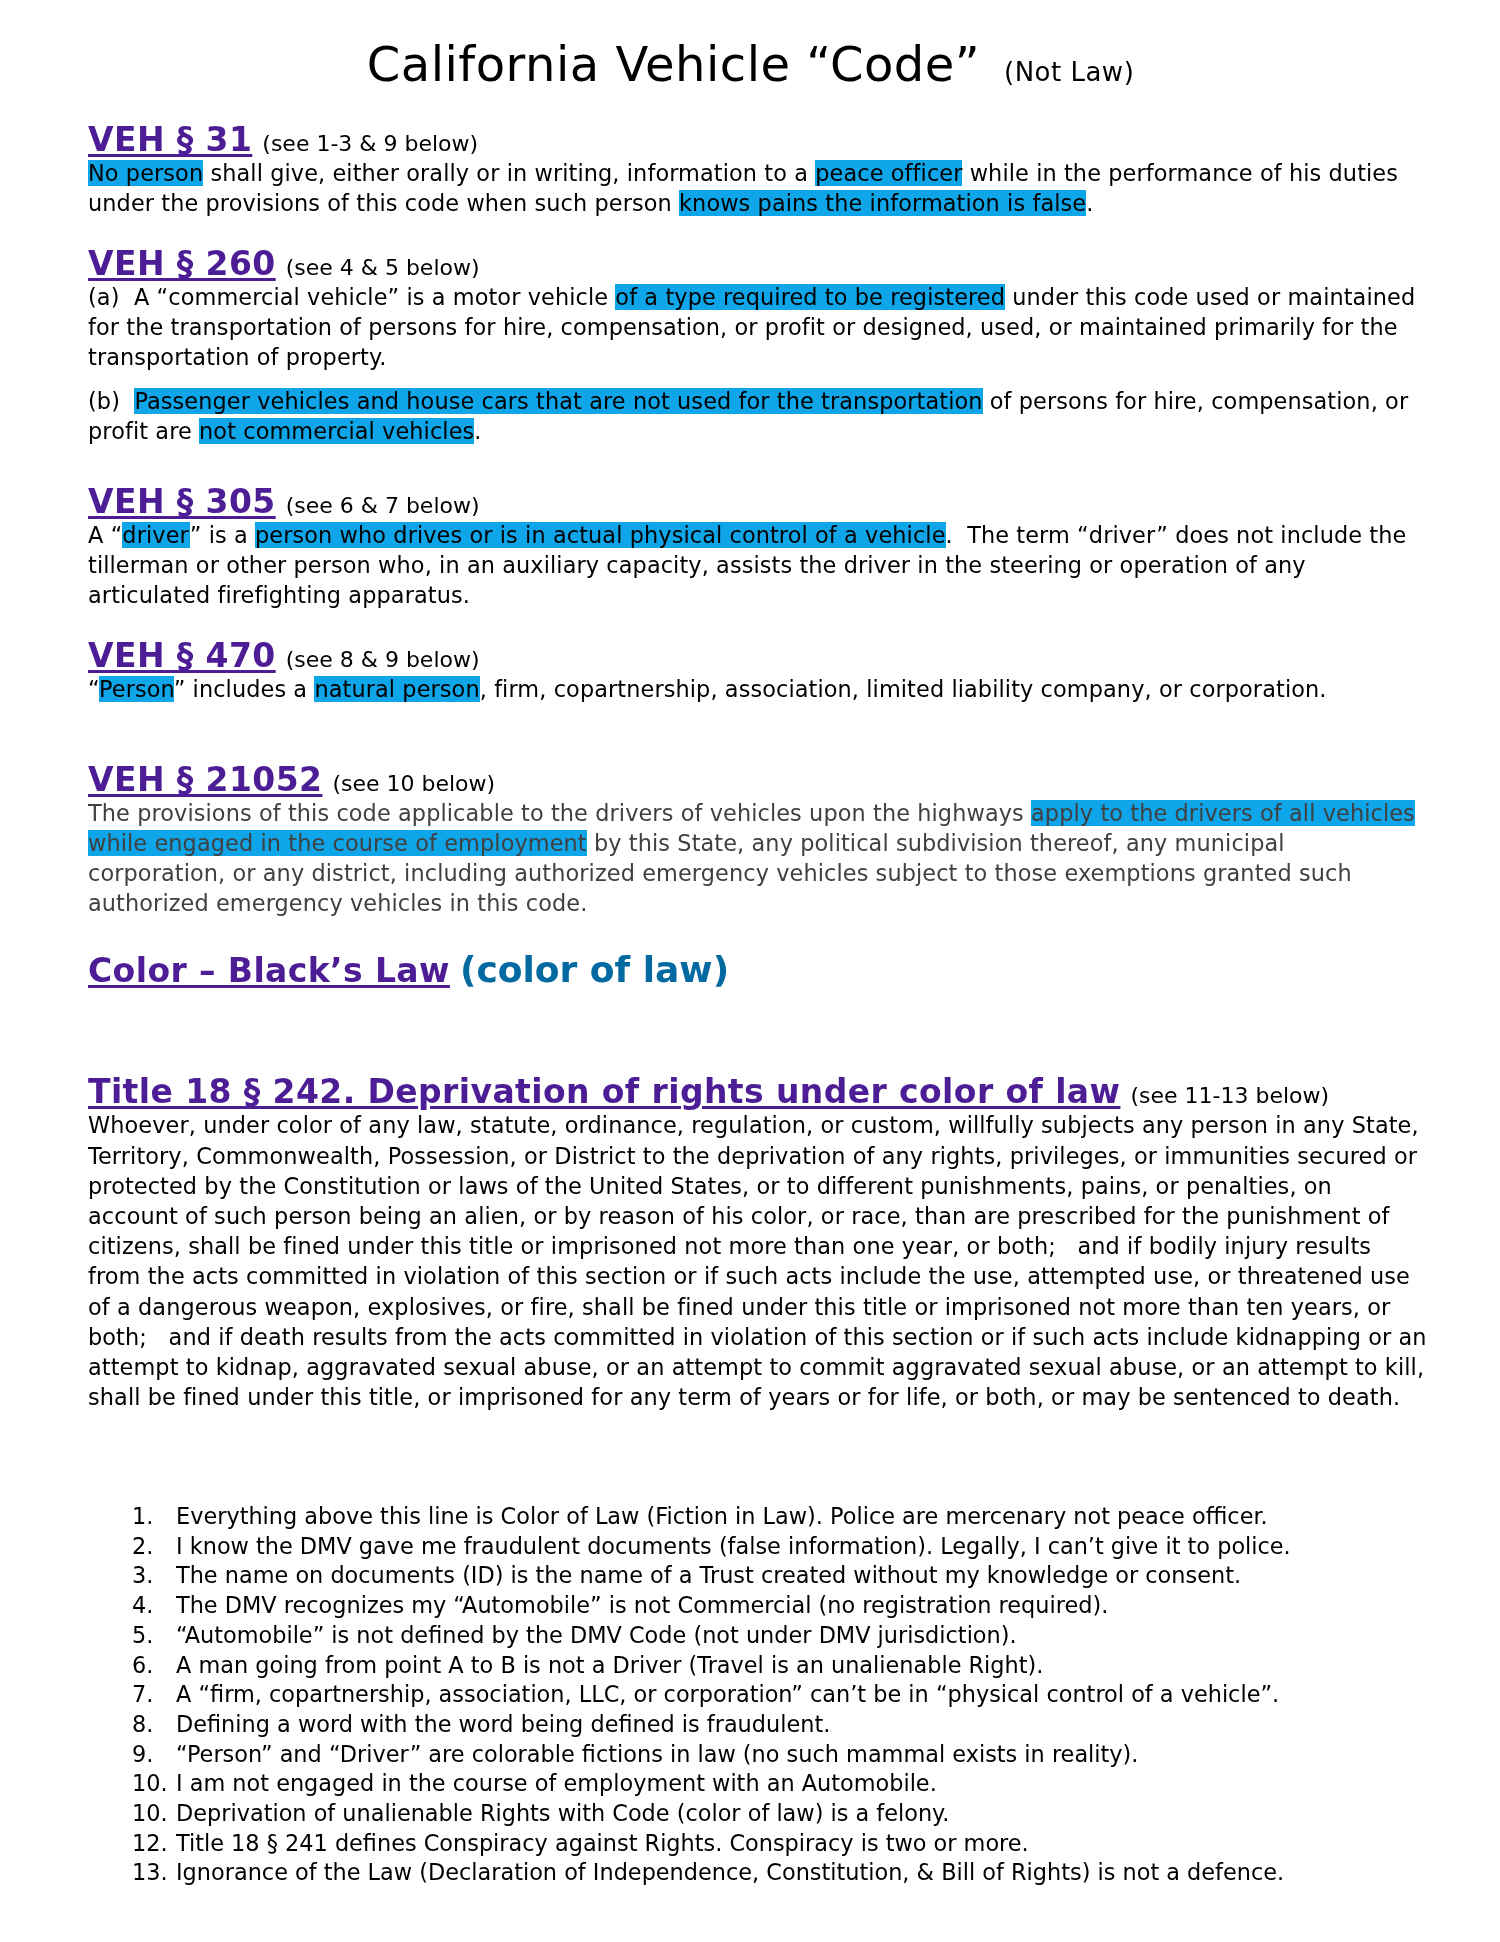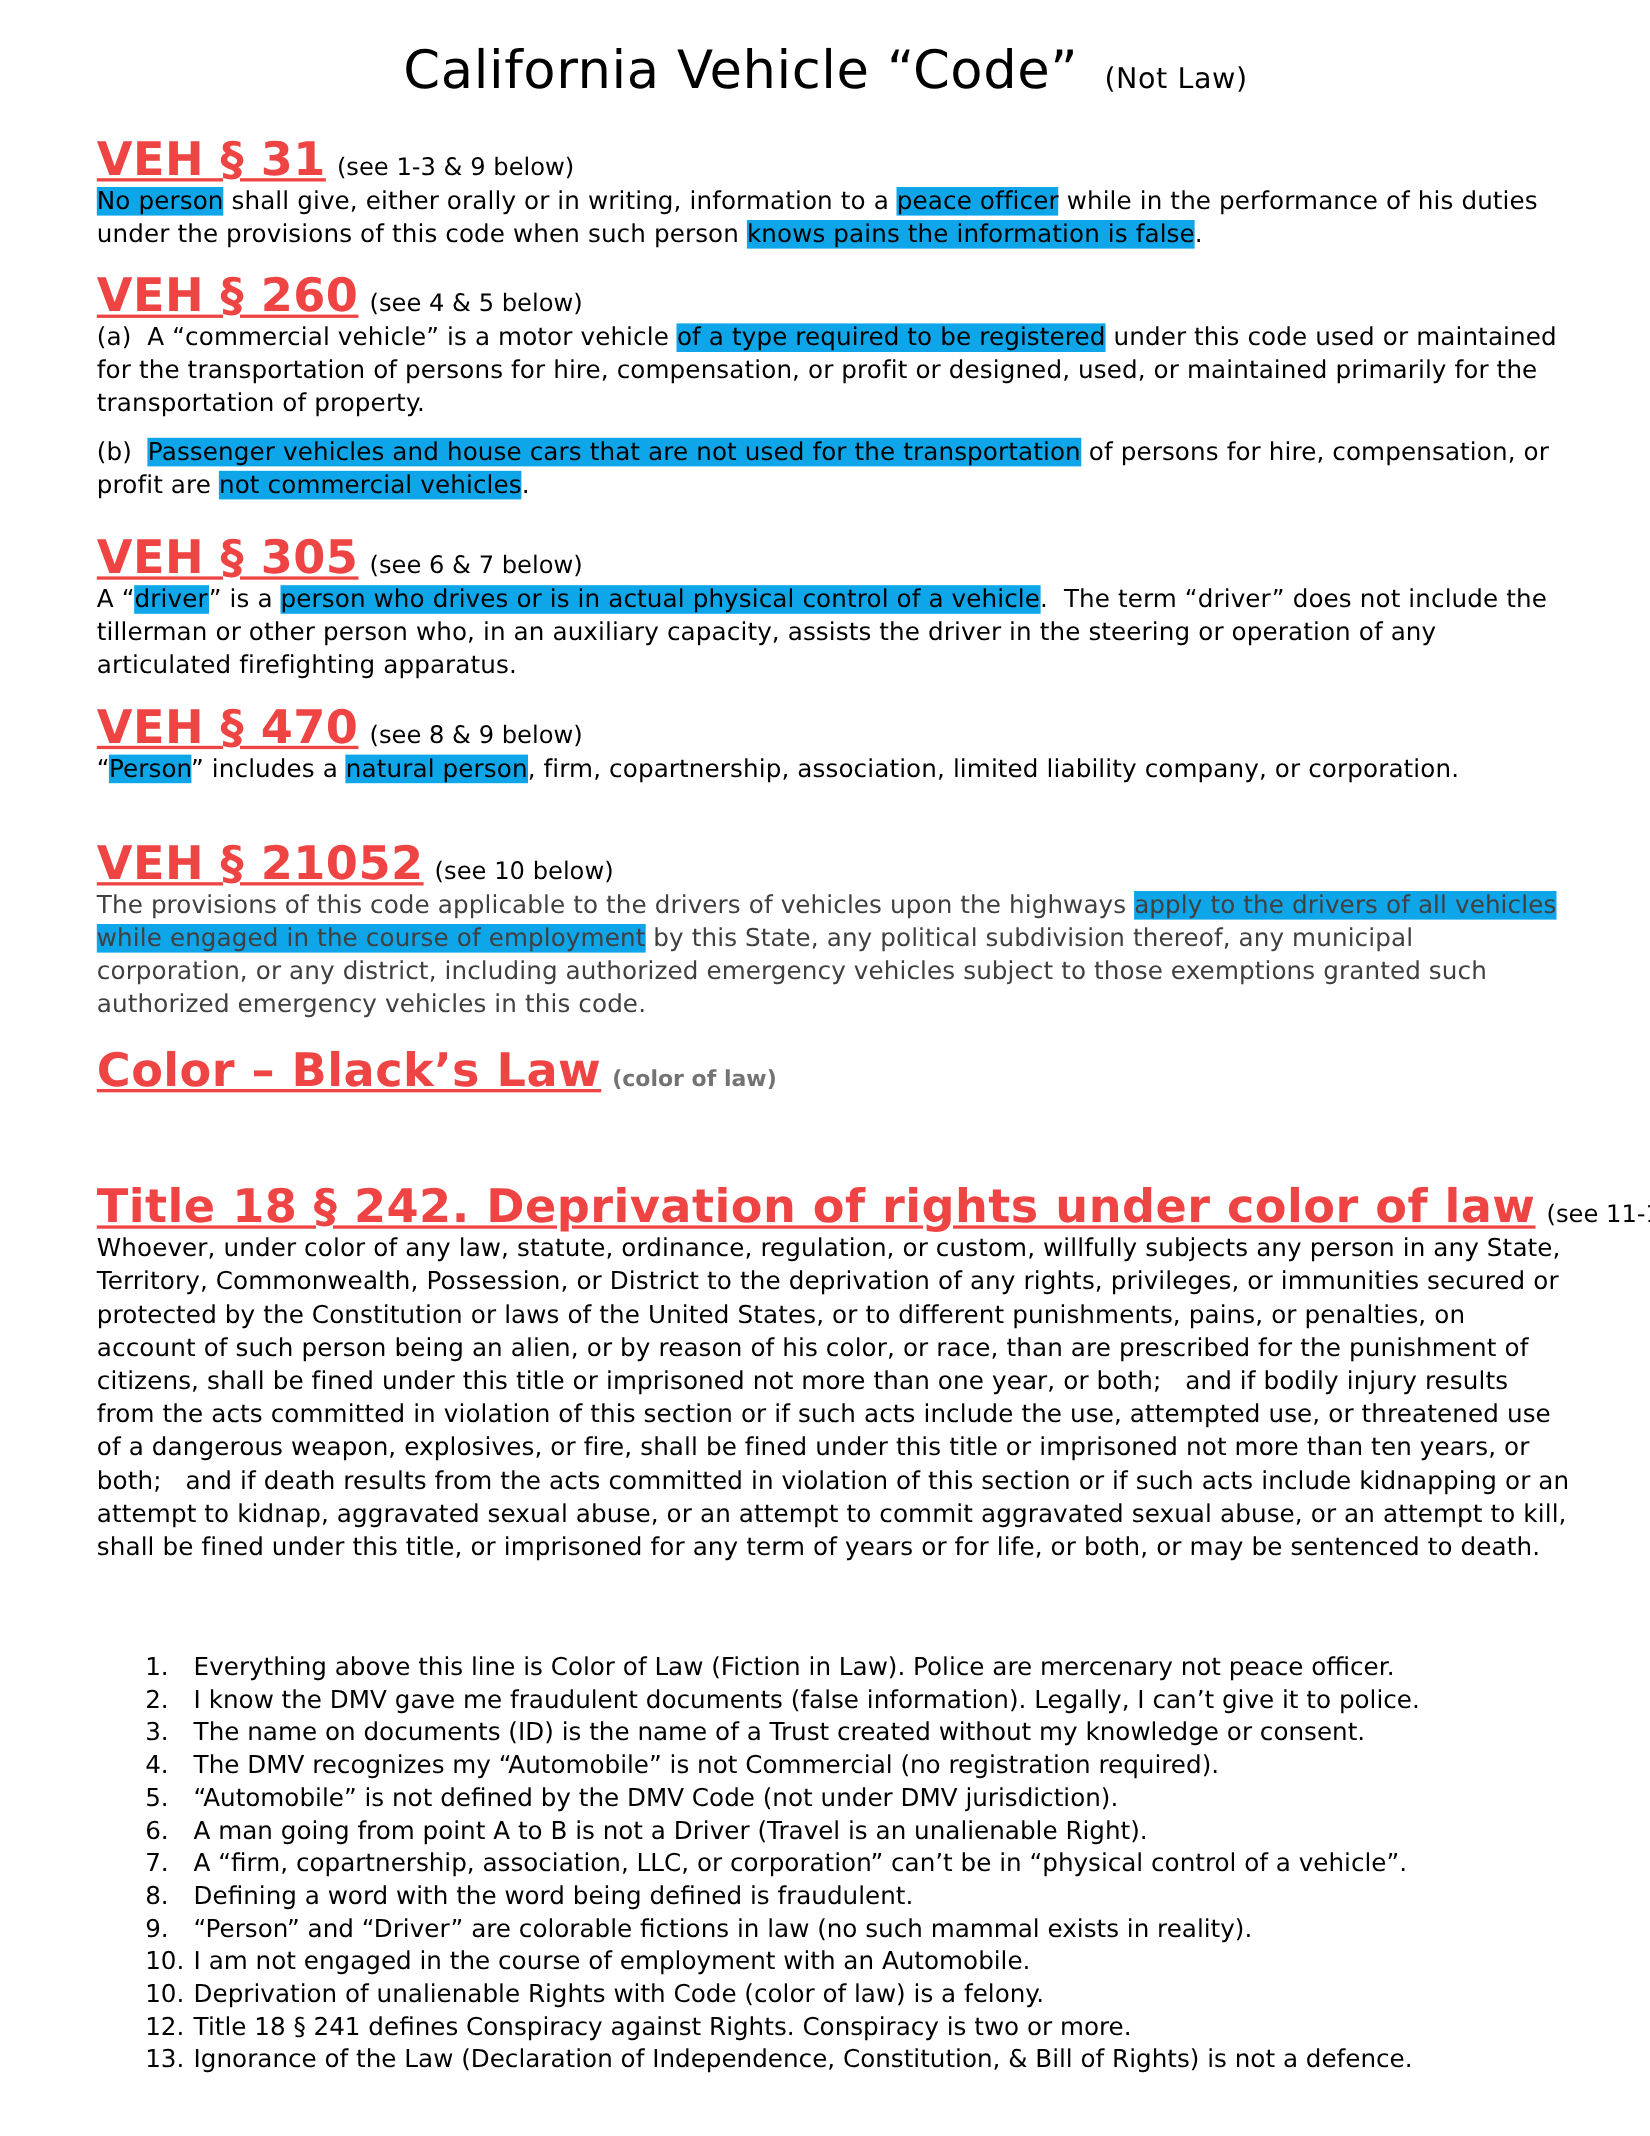--- a/index.html
+++ b/index.html
@@ -17,8 +17,8 @@
   .section { position: absolute; left: 0; width: 1340px; }
   .heading { font-weight: bold; white-space: nowrap; line-height: 1.1; }
   .heading a {
-    color: #ef4444; text-decoration: underline; text-decoration-thickness: 3px;
-    text-underline-offset: 3px; font-size: 42px; letter-spacing: 0.4px;
+    color: #4c1d95; text-decoration: underline; text-decoration-thickness: 3px;
+    text-underline-offset: 3px; font-size: 33px; letter-spacing: 0.4px;
   }
   .heading .see { font-weight: normal; font-size: 22px; color: #000; margin-left: 10px; }
   .heading .paren-bold { font-weight: bold; font-size: 20px; color: #737373; margin-left: 10px; }

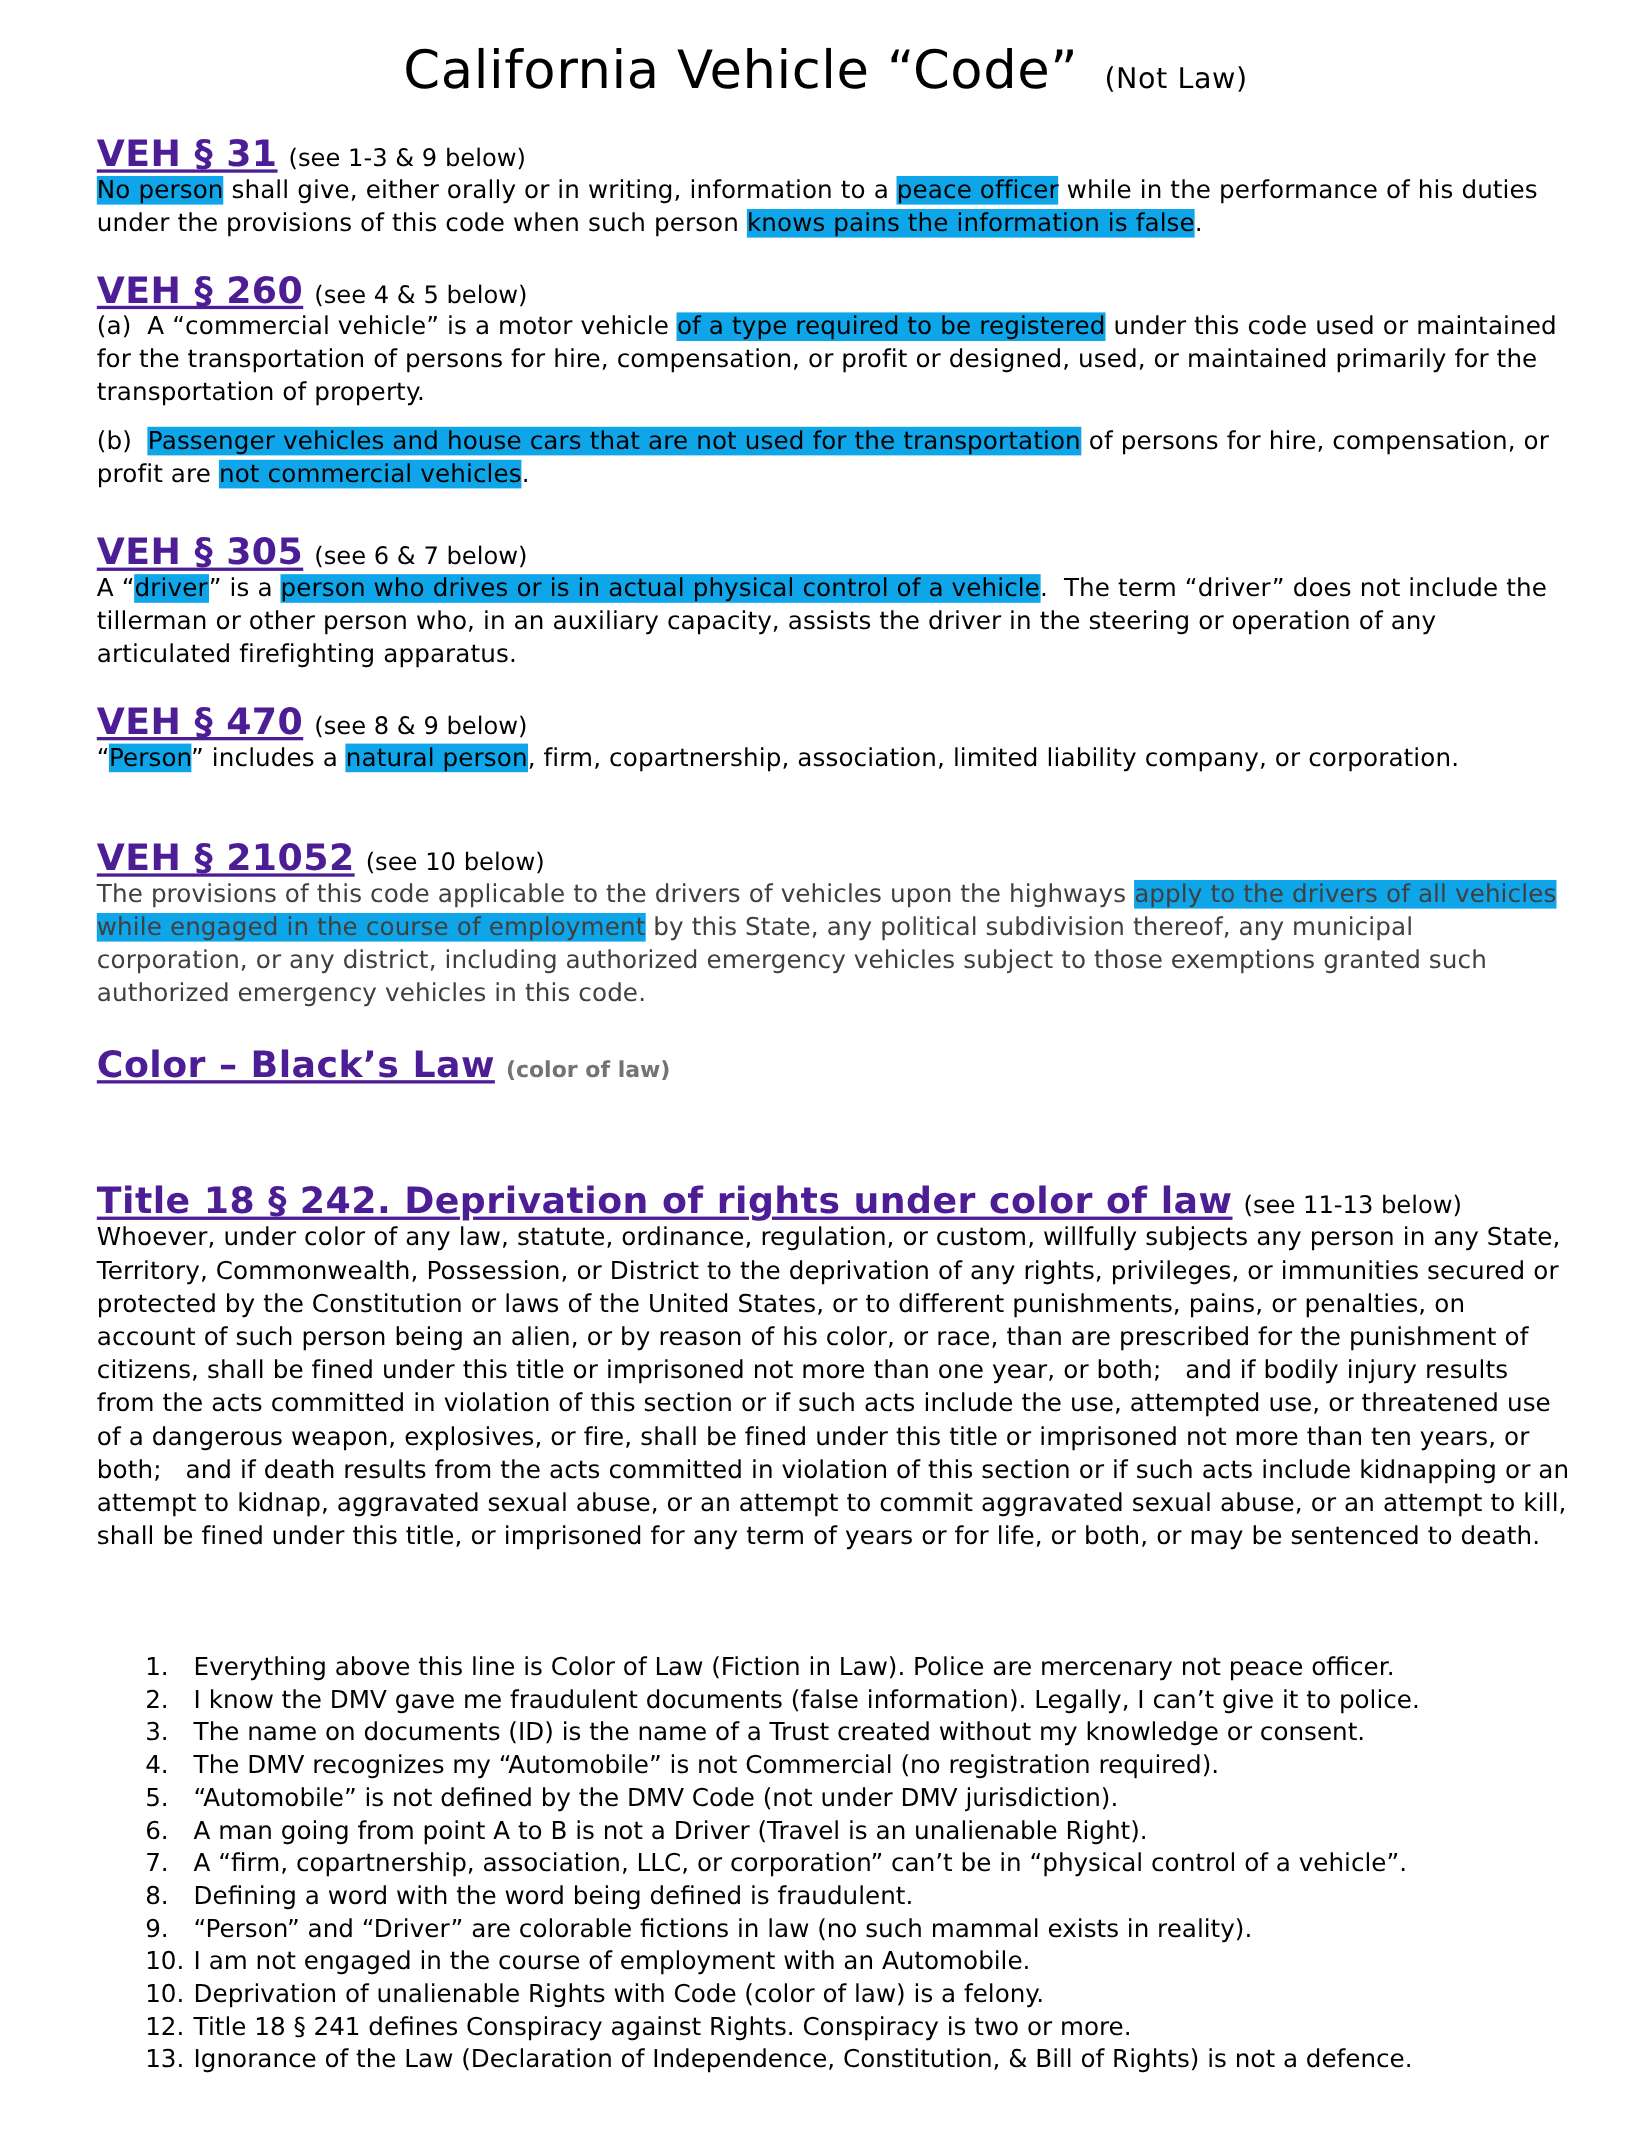--- a/index.html
+++ b/index.html
@@ -21,7 +21,7 @@
     text-underline-offset: 3px; font-size: 33px; letter-spacing: 0.4px;
   }
   .heading .see { font-weight: normal; font-size: 22px; color: #000; margin-left: 10px; }
-  .heading .paren-bold { font-weight: bold; font-size: 20px; color: #737373; margin-left: 10px; }
+  .heading .paren-bold { font-weight: bold; font-size: 36px; color: #0369a1; margin-left: 10px; }
   .body { font-size: 22.4px; line-height: 30px; margin: 0; letter-spacing: 0.1px; }
   .body.gray { color: #404040; }
   .hl { background: #0ea5e9; }

